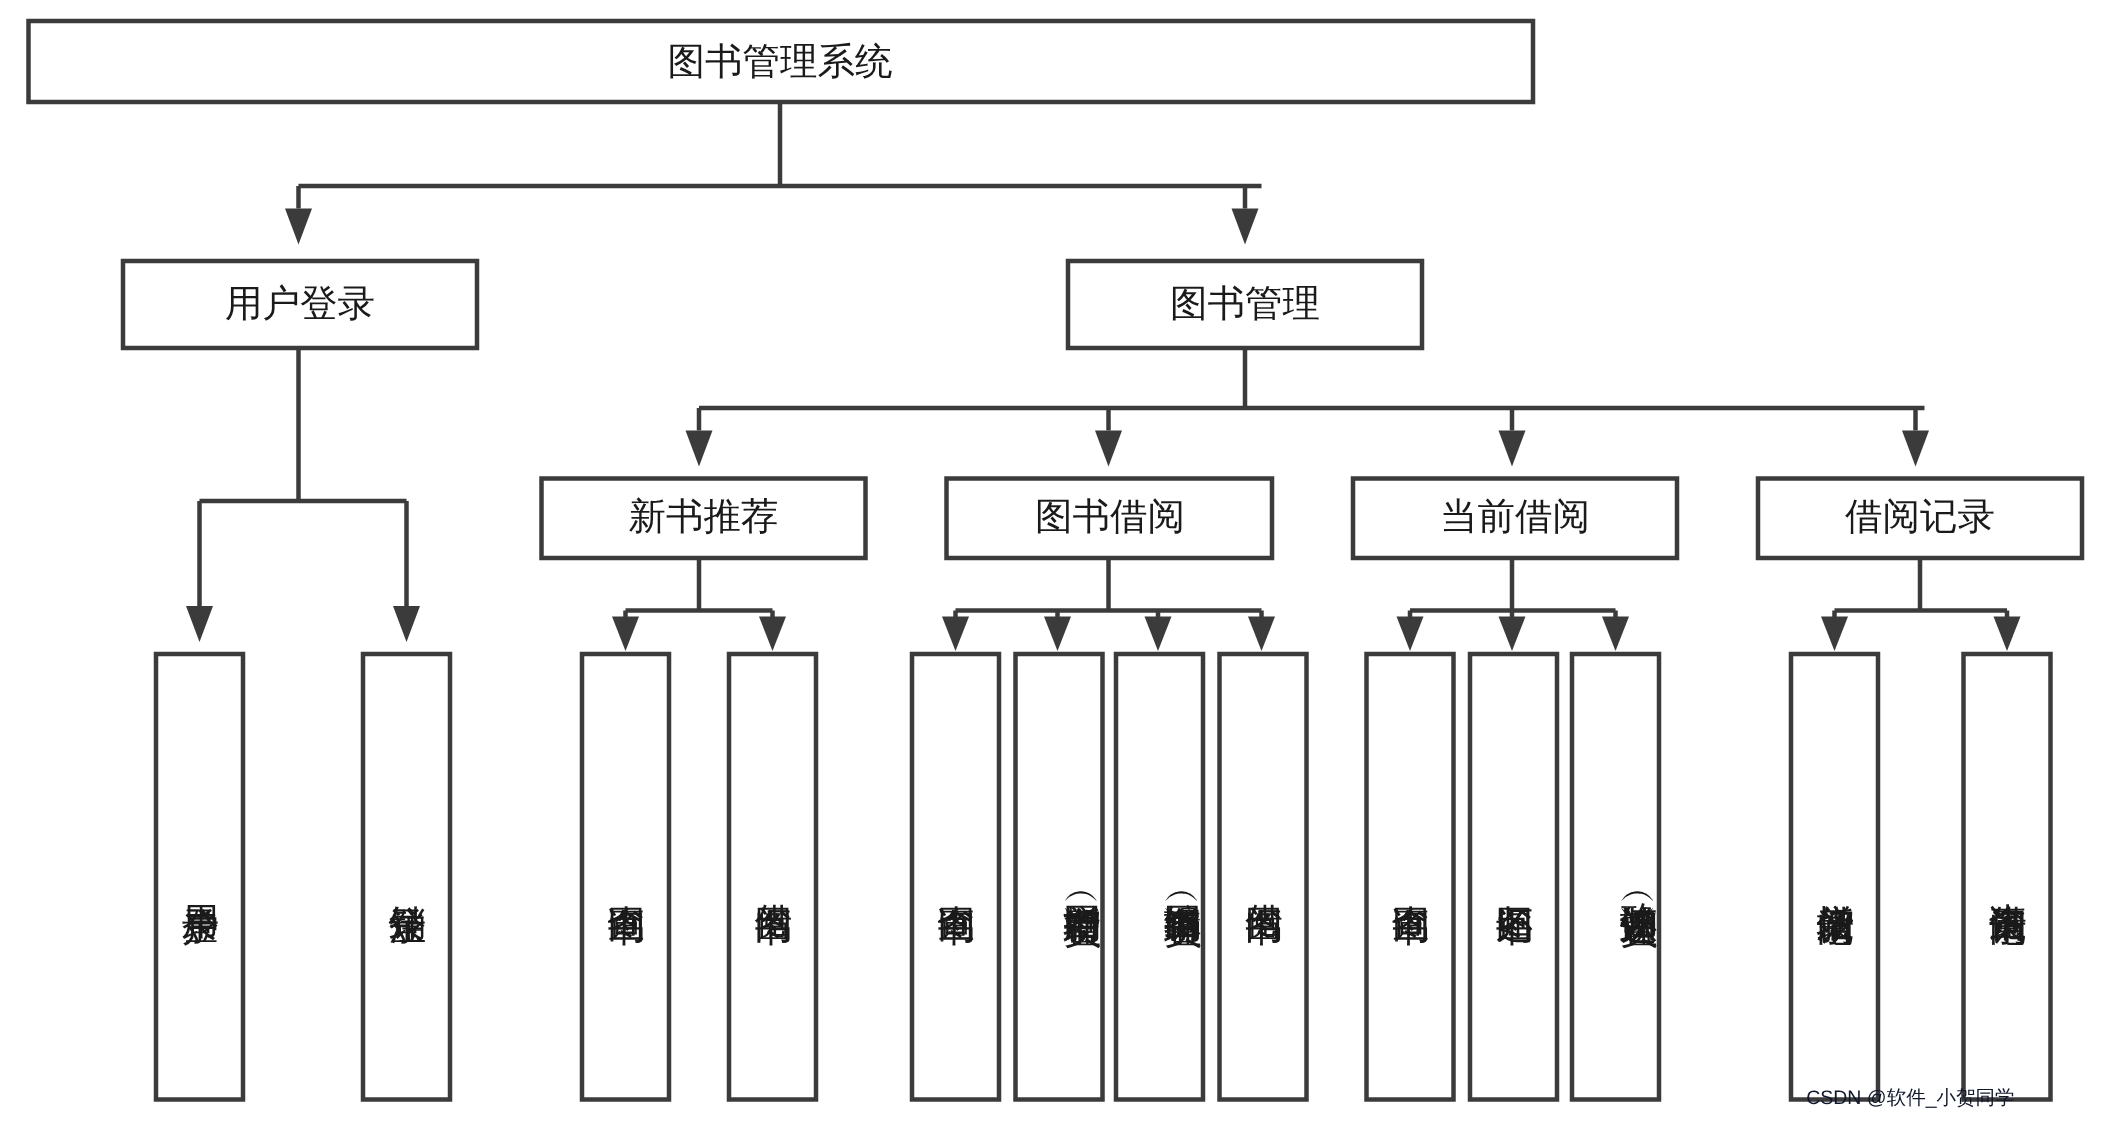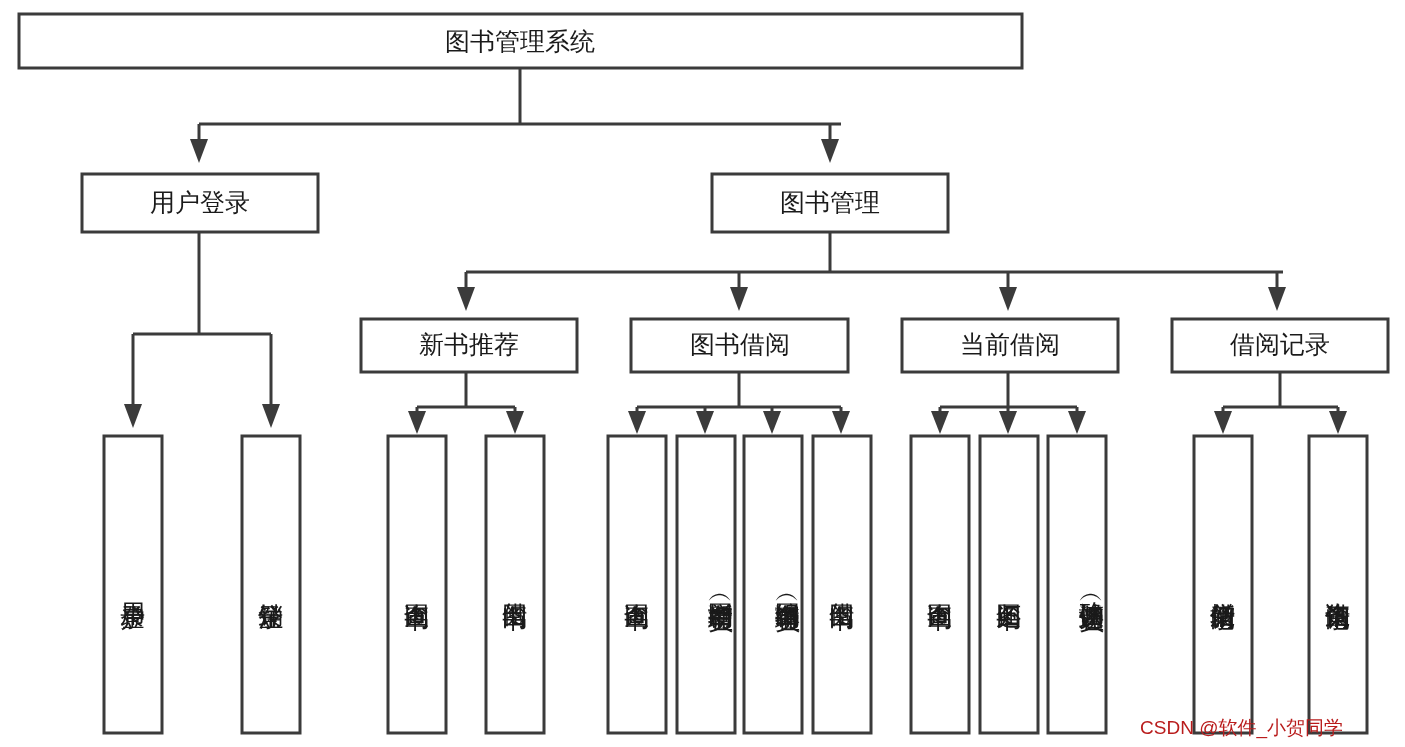--- a/index.html
+++ b/index.html
@@ -87,8 +87,8 @@
     right: 8px;
     bottom: 6px;
     font-family: "Liberation Sans", "DejaVu Sans", sans-serif;
-    font-size: 19px;
-    color: #b91c1c;
+    font-size: 13px;
+    color: #0f172a;
     white-space: nowrap;
     pointer-events: none;
   }

